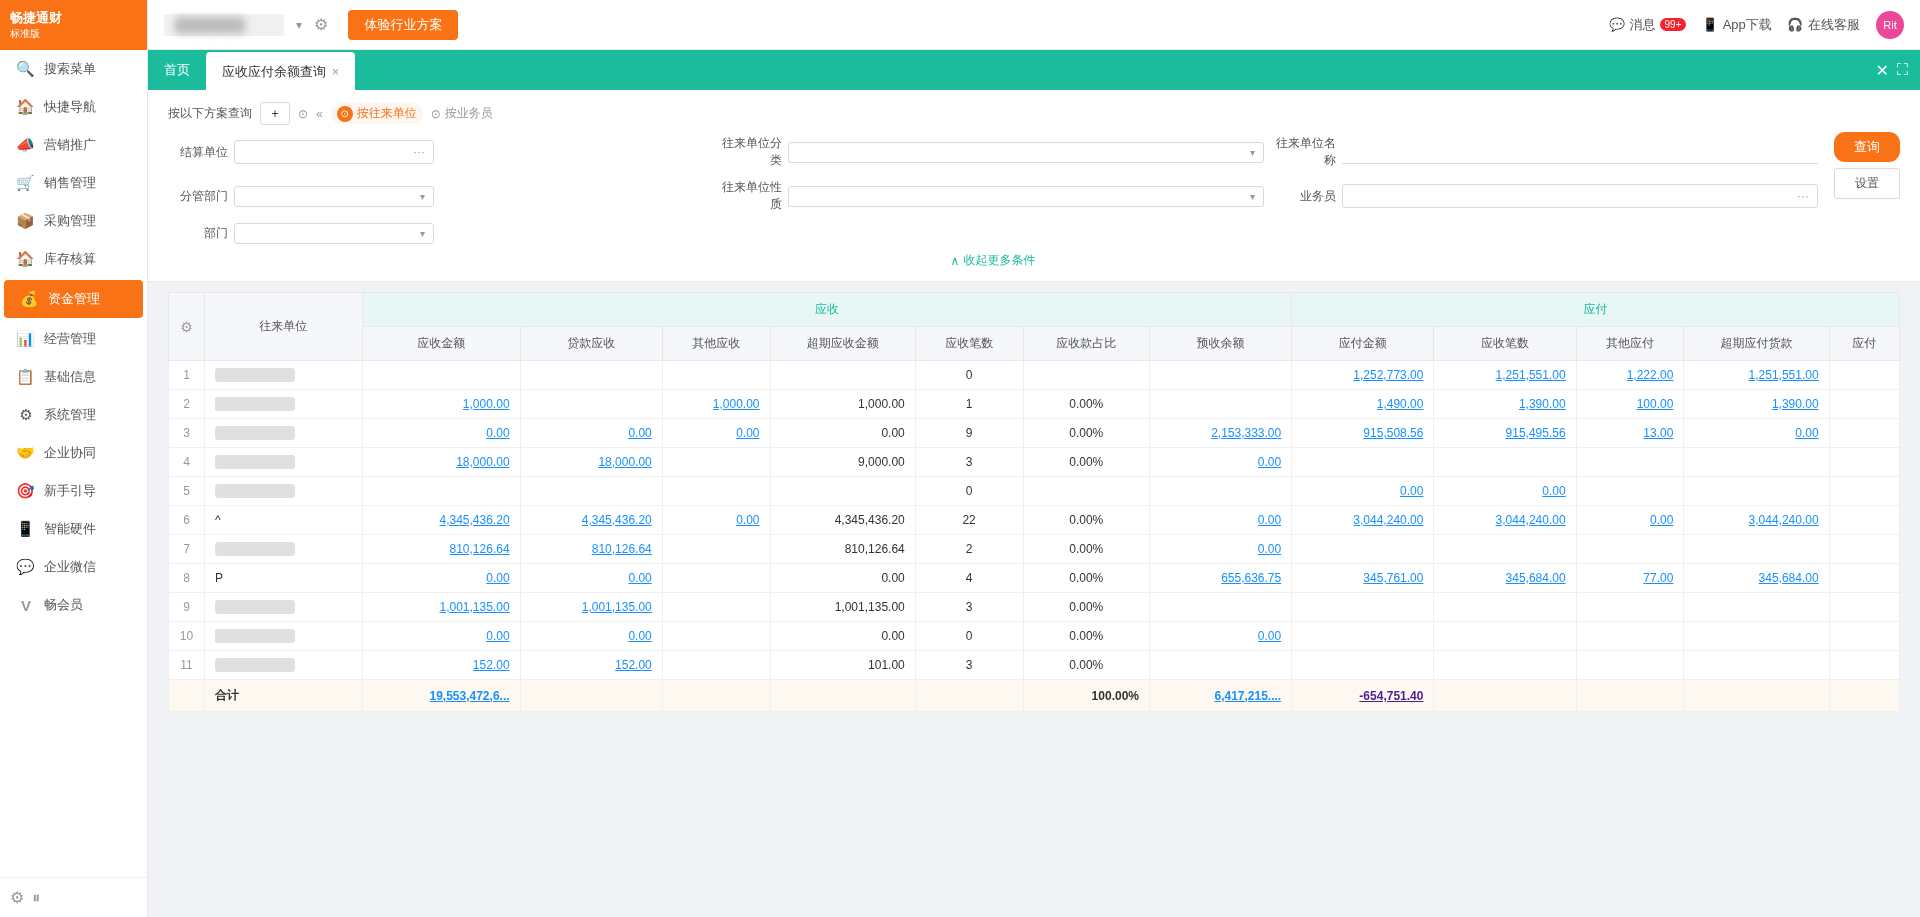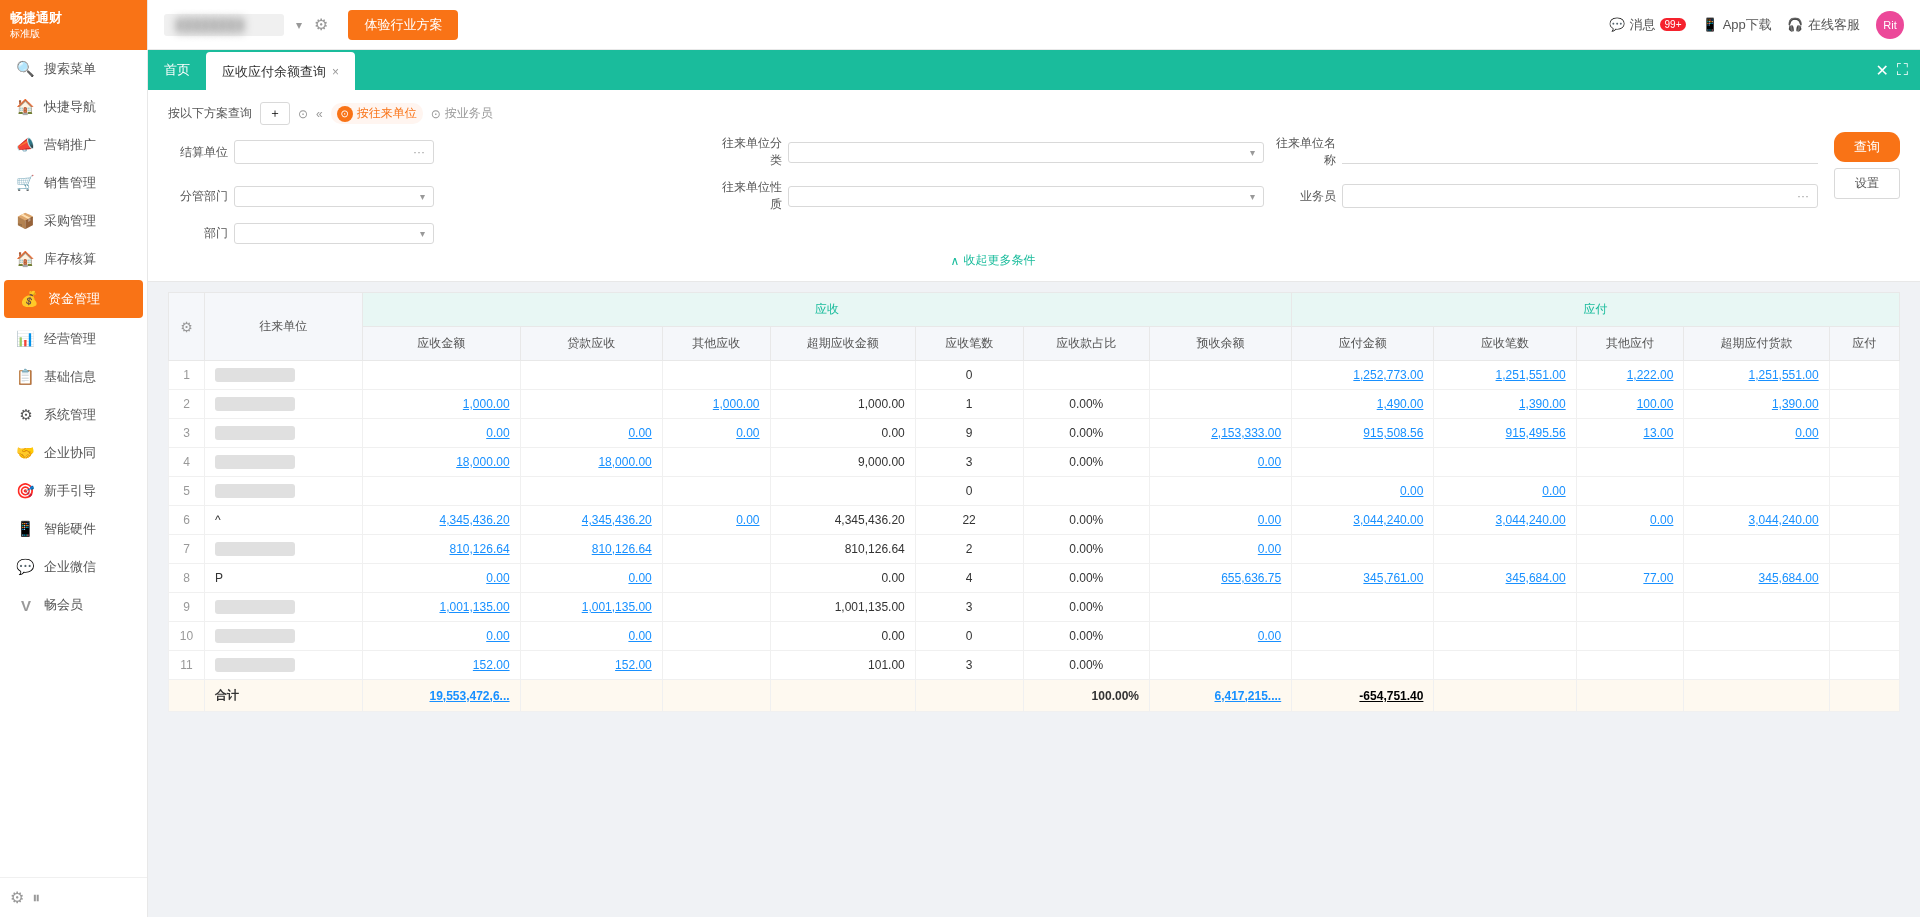--- a/index.html
+++ b/index.html
@@ -517,7 +517,7 @@
               <td></td>
               <td>100.00%</td>
               <td class="link-cell">6,417,215....</td>
-              <td class="link-cell" style="color:#000000;">-654,751.40</td>
+              <td class="link-cell" style="color:#4c1d95;">-654,751.40</td>
               <td></td>
               <td></td>
               <td></td>

